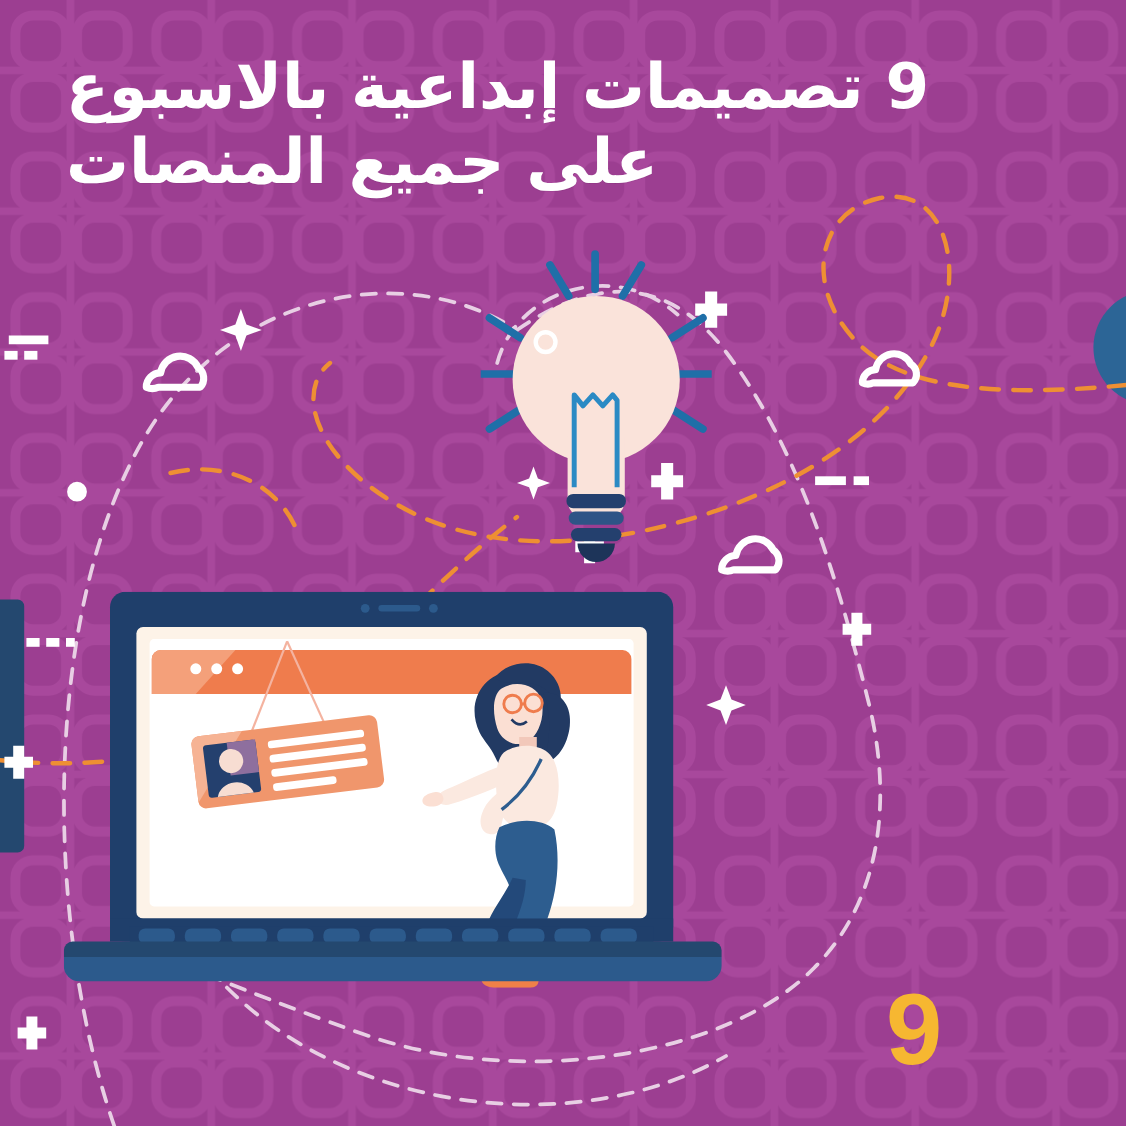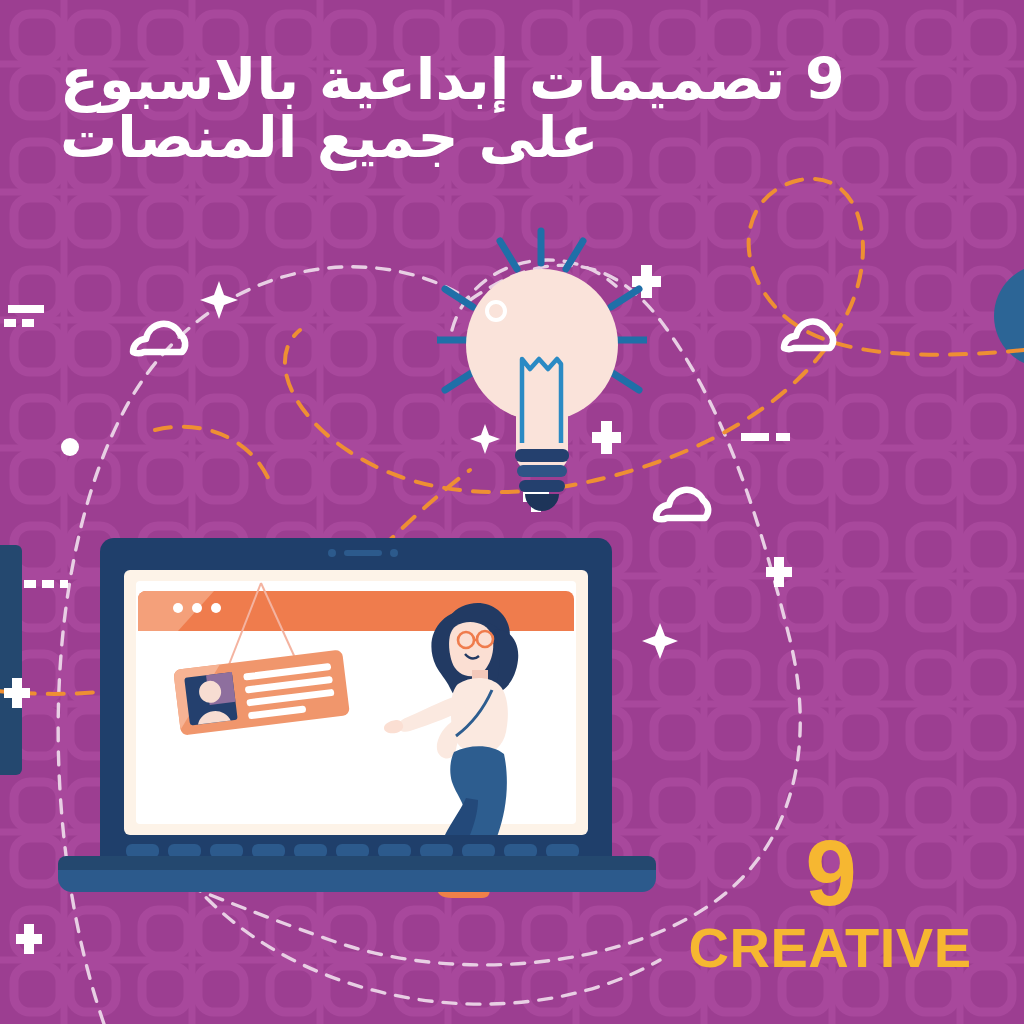--- a/index.html
+++ b/index.html
@@ -39,7 +39,7 @@
     text-shadow:0 1px 0 rgba(0,0,0,.05);
   }
   .headline .l1 { display:block; font-size:57px; white-space:nowrap; }
-  .headline .l2 { display:block; font-size:57px; white-space:nowrap; margin-top:2px; }
+  .headline .l2 { display:block; font-size:57px; white-space:nowrap; margin-top:12px; }
 
   
   .bulb-wrap { position:absolute; left:437px; top:225px; width:210px; height:290px; z-index:20; }

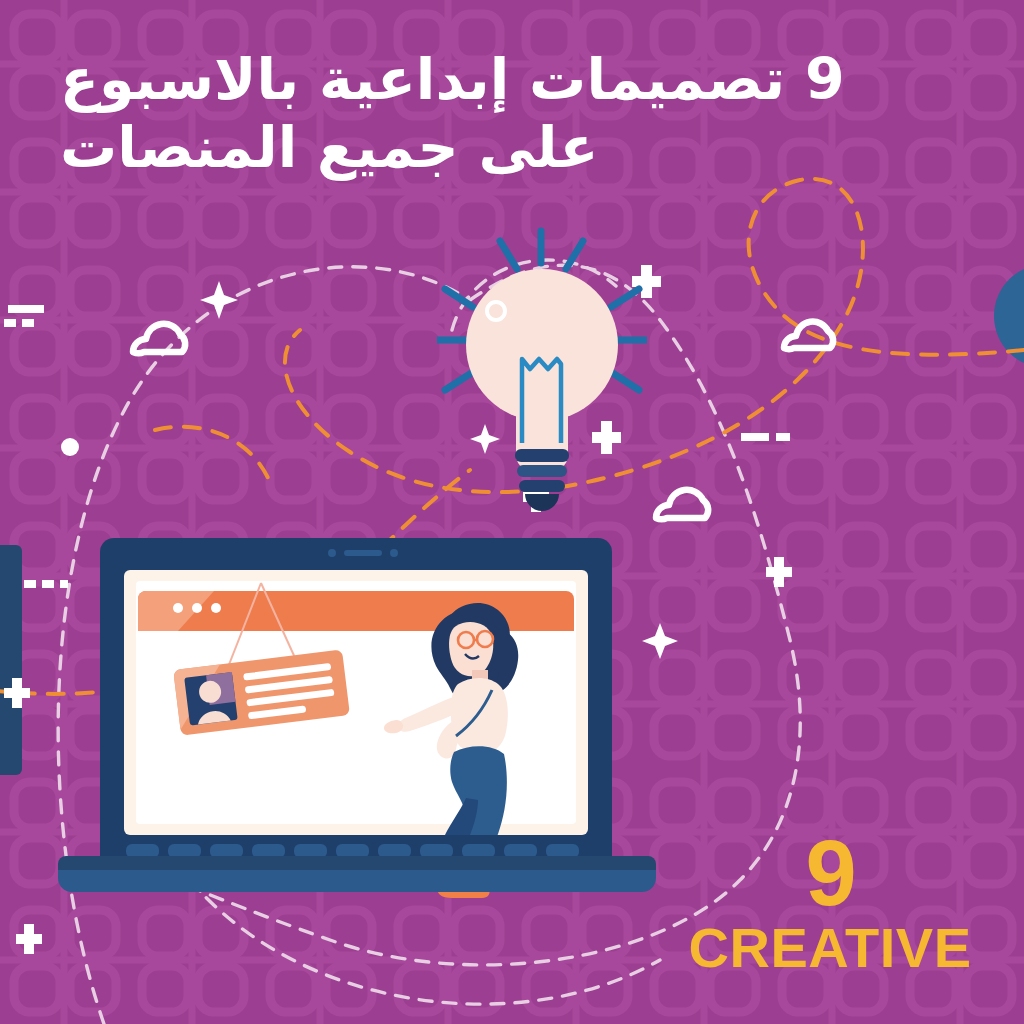--- a/index.html
+++ b/index.html
@@ -302,7 +302,6 @@
 
   <div class="logo">
     <span class="mark">9</span>
-    <span class="w1">CREATIVE</span>
   </div>
 
 </div>

